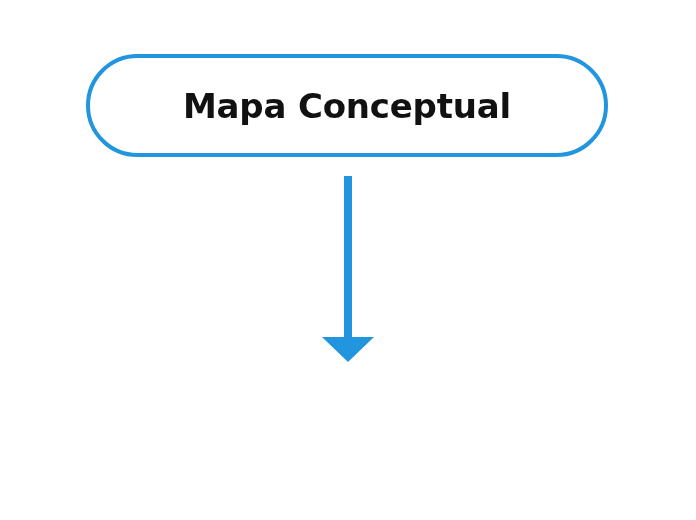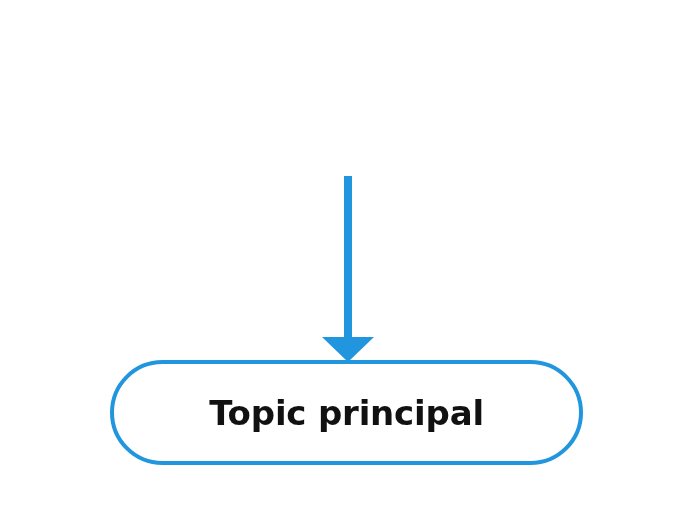--- a/index.html
+++ b/index.html
@@ -80,6 +80,9 @@
     </g>
   </svg>
 
+  <div class="node" id="node-root">
+    <span class="node-label">Mapa Conceptual</span>
+  </div>
 
   <div class="node" id="node-topic">
     <span class="node-label">Topic principal</span>

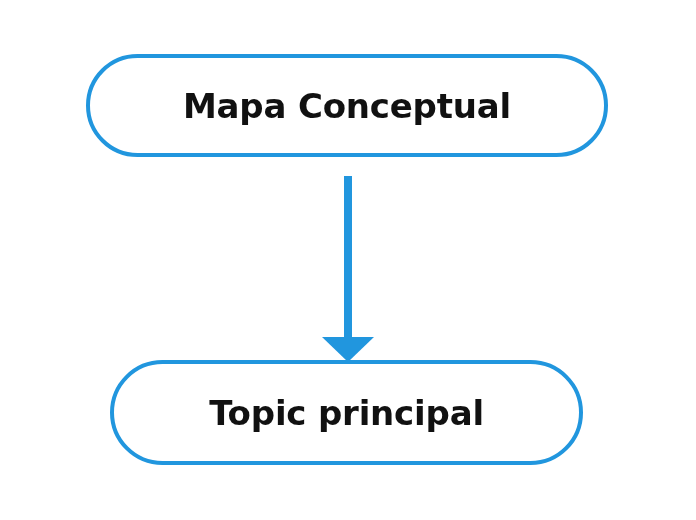--- a/index.html
+++ b/index.html
@@ -84,9 +84,6 @@
     <span class="node-label">Mapa Conceptual</span>
   </div>
 
-  <div class="node" id="node-topic">
-    <span class="node-label">Topic principal</span>
-  </div>
 
 </div>
 

